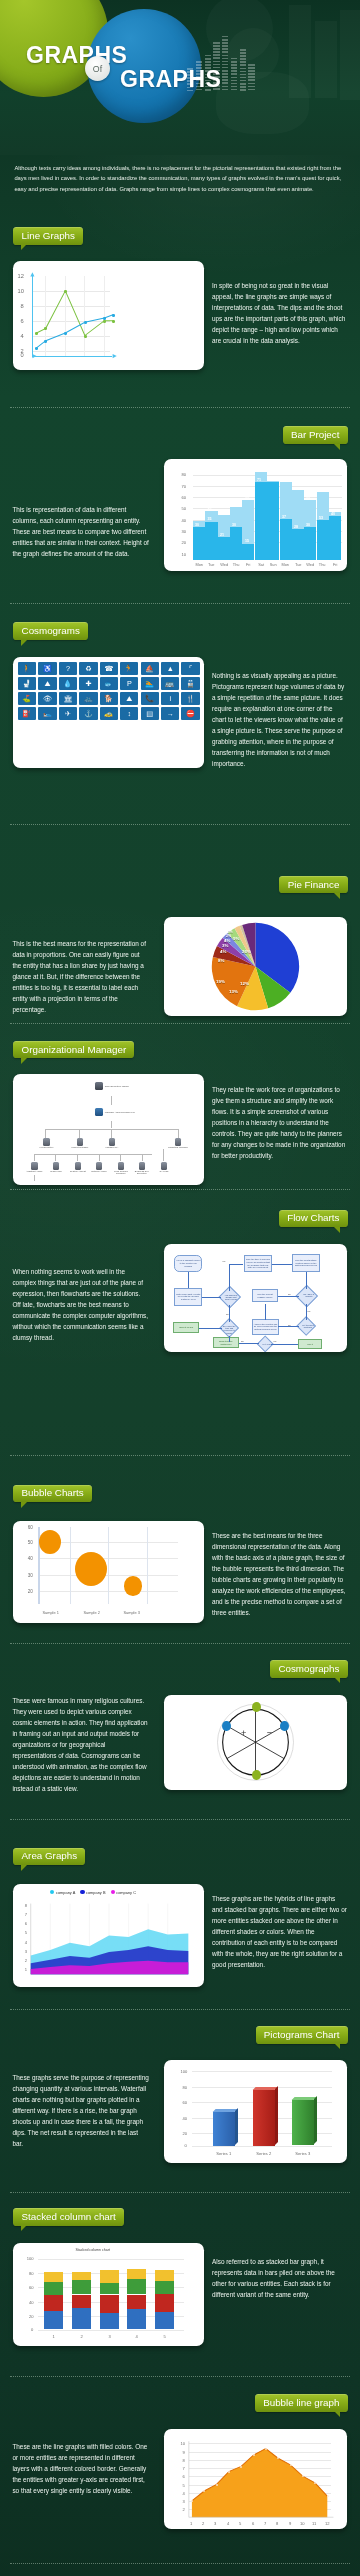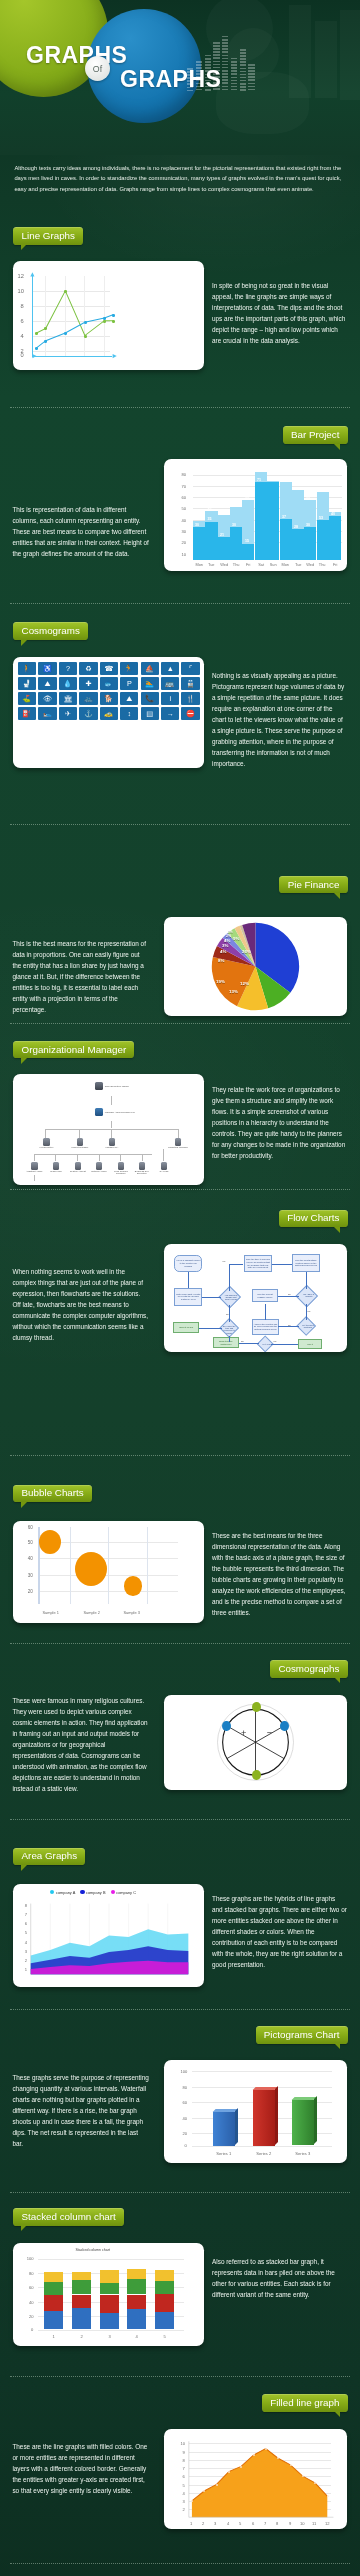--- a/index.html
+++ b/index.html
@@ -713,7 +713,7 @@
 <div class="divider" style="top:2376px;"></div>
 
 <div class="sect" style="top:2383px;height:170px">
-  <div class="tag right" style="right:13.4px;top:11.3px;">Filled line graph</div>
+  <div class="tag right" style="right:13.4px;top:11.3px;">Bubble line graph</div>
 
   <div class="card" style="left:164px;top:46px;width:183px;height:100px;">
     <div class="gridline" style="left:25px;top:14.4px;width:142px;"></div>

